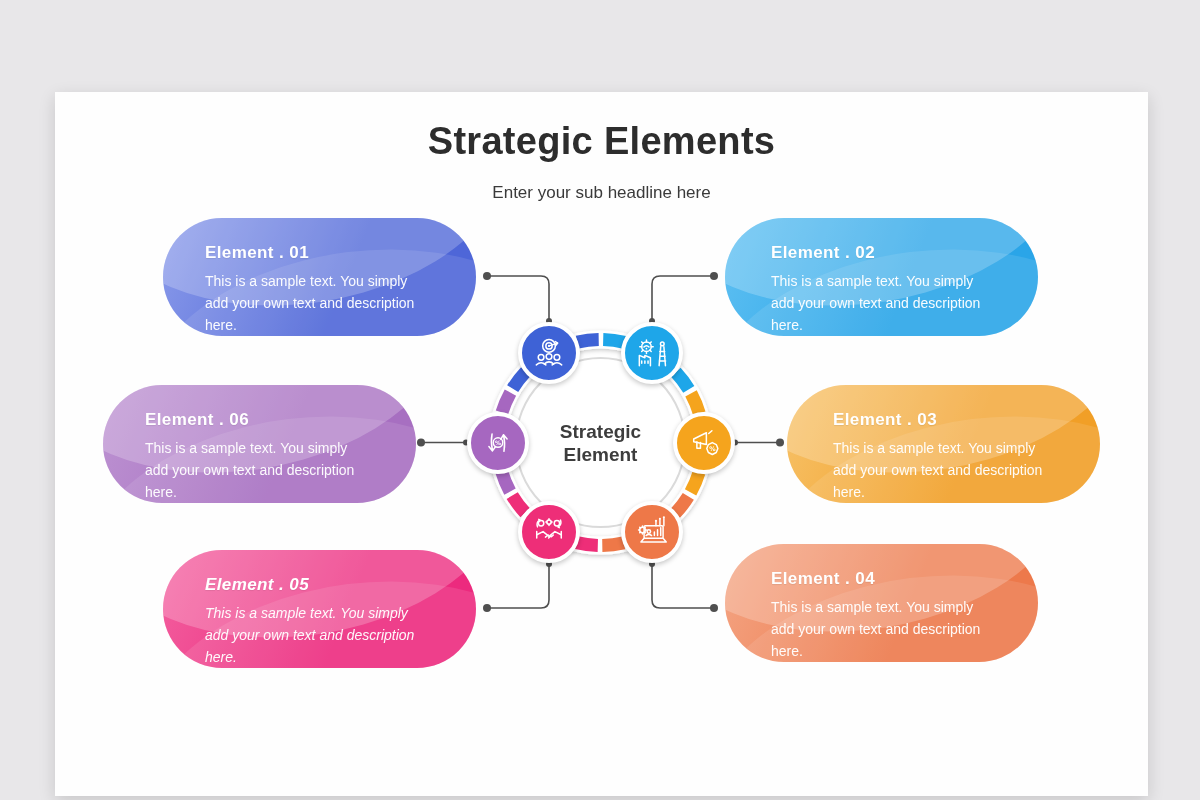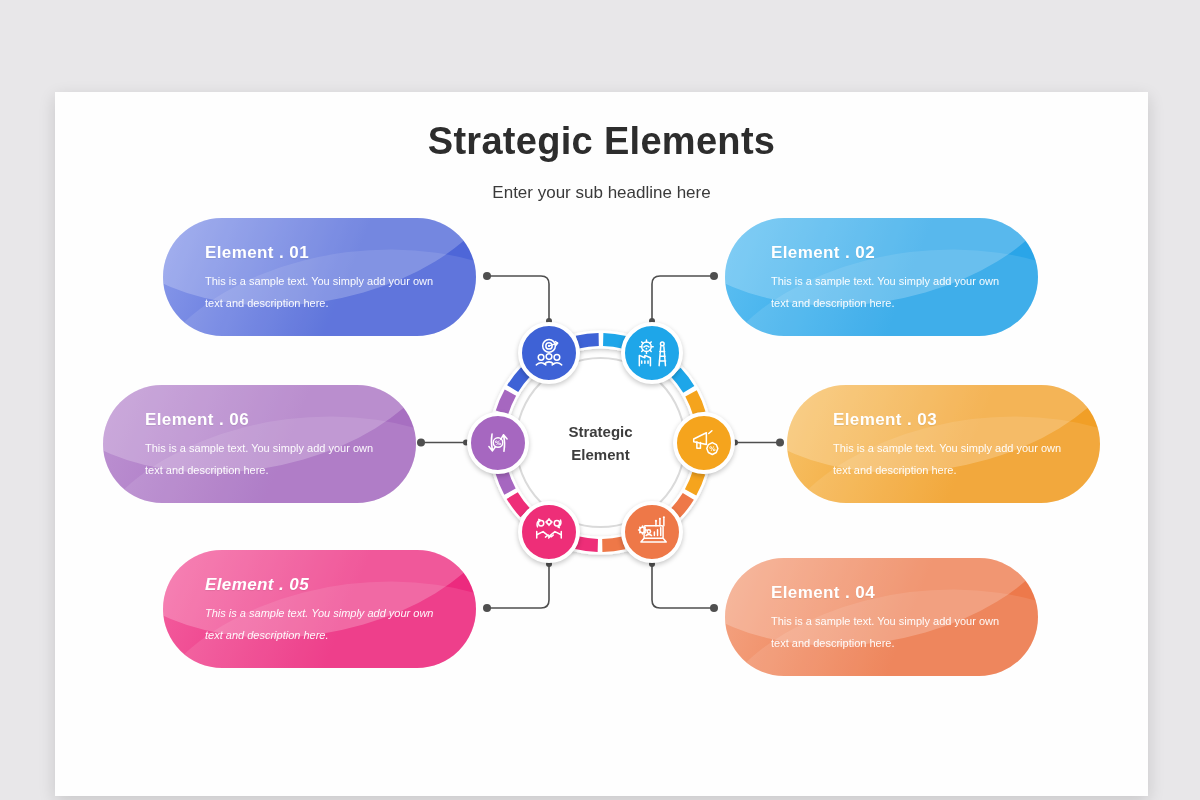--- a/index.html
+++ b/index.html
@@ -37,7 +37,7 @@
   .card > div { position:relative; z-index:2; }
   .card-title { font-size:17px; font-weight:bold; letter-spacing:0.4px; margin-bottom:7px;
     text-shadow:0 1px 1px rgba(0,0,0,0.08); }
-  .card-body { font-size:11px; line-height:22px; color:rgba(255,255,255,0.96); }
+  .card-body { font-size:14px; line-height:22px; color:rgba(255,255,255,0.96); }
   .card.align-right { text-align:left; padding:25px 38px 0 46px; }
 
   

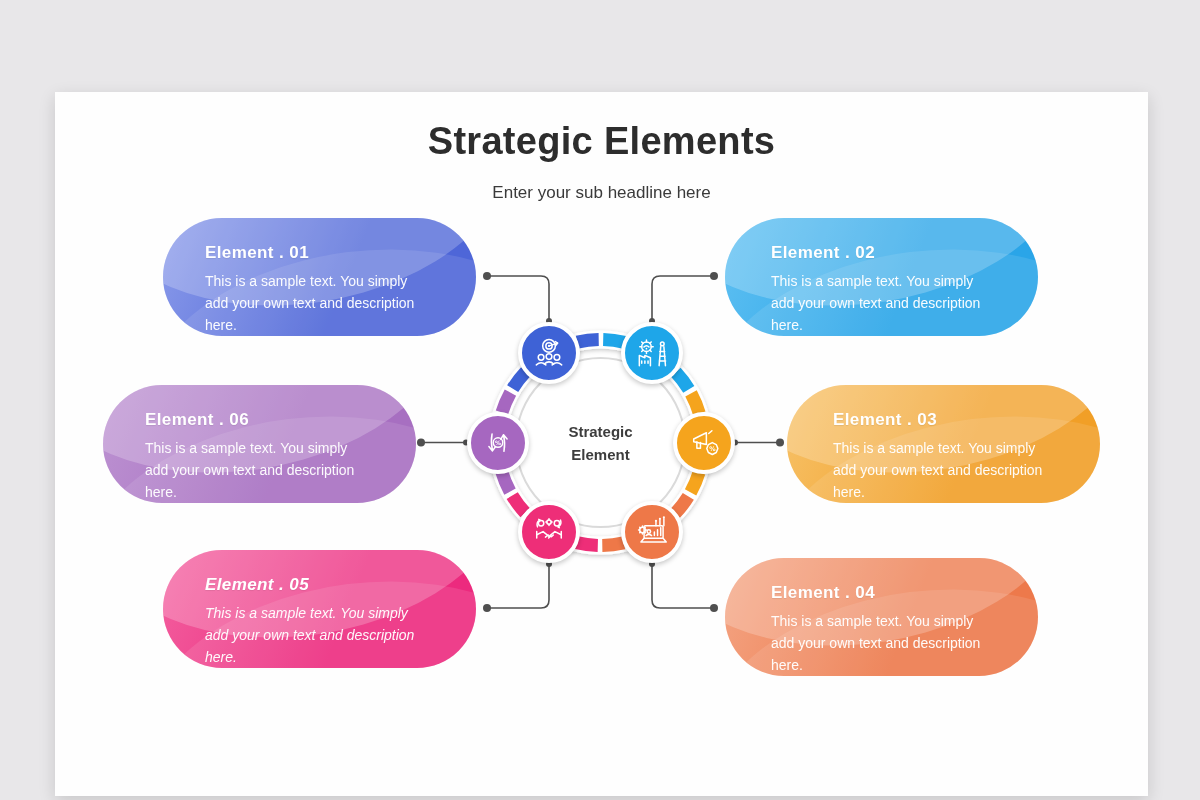--- a/index.html
+++ b/index.html
@@ -51,7 +51,7 @@
     border-radius:50%; background:#fff; border:2px solid #dadada;
     display:flex; align-items:center; justify-content:center;
   }
-  .hub-label { font-size:15px; font-weight:bold; color:#3d3d3d; text-align:center; line-height:23px; }
+  .hub-label { font-size:19px; font-weight:bold; color:#3d3d3d; text-align:center; line-height:23px; }
 
   .node {
     position:absolute; width:62px; height:62px; border-radius:50%;

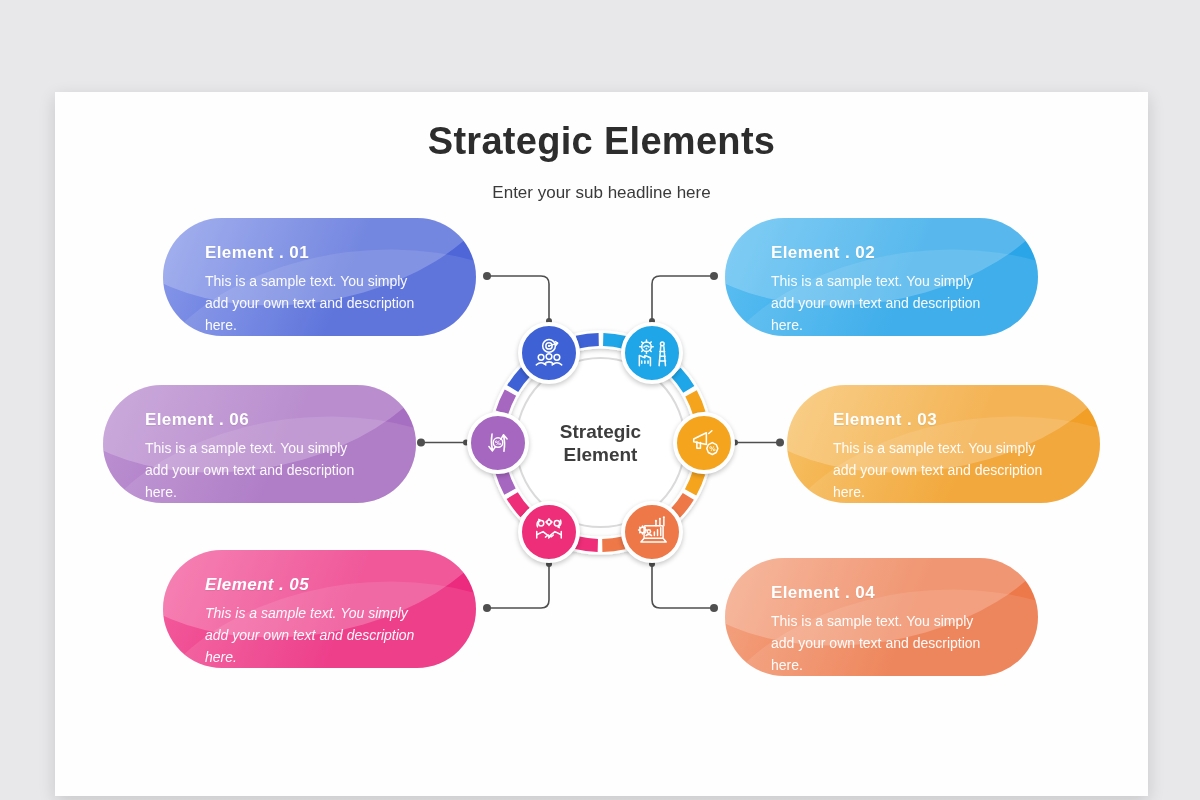--- a/index.html
+++ b/index.html
@@ -222,7 +222,7 @@
     <div class="card-body">This is a sample text. You simply add your own text and description here.</div>
   </div>
 
-  <div class="card align-right" style="left: 670px; top: 466px; background: linear-gradient(112deg, rgb(244, 165, 132) 0%, rgb(237, 121, 75) 58%, rgb(237, 121, 75) 100%);">
+  <div class="card align-right" style="left: 670px; top: 452px; background: linear-gradient(112deg, rgb(244, 165, 132) 0%, rgb(237, 121, 75) 58%, rgb(237, 121, 75) 100%);">
     <div class="card-title">Element . 04</div>
     <div class="card-body">This is a sample text. You simply add your own text and description here.</div>
   </div>

